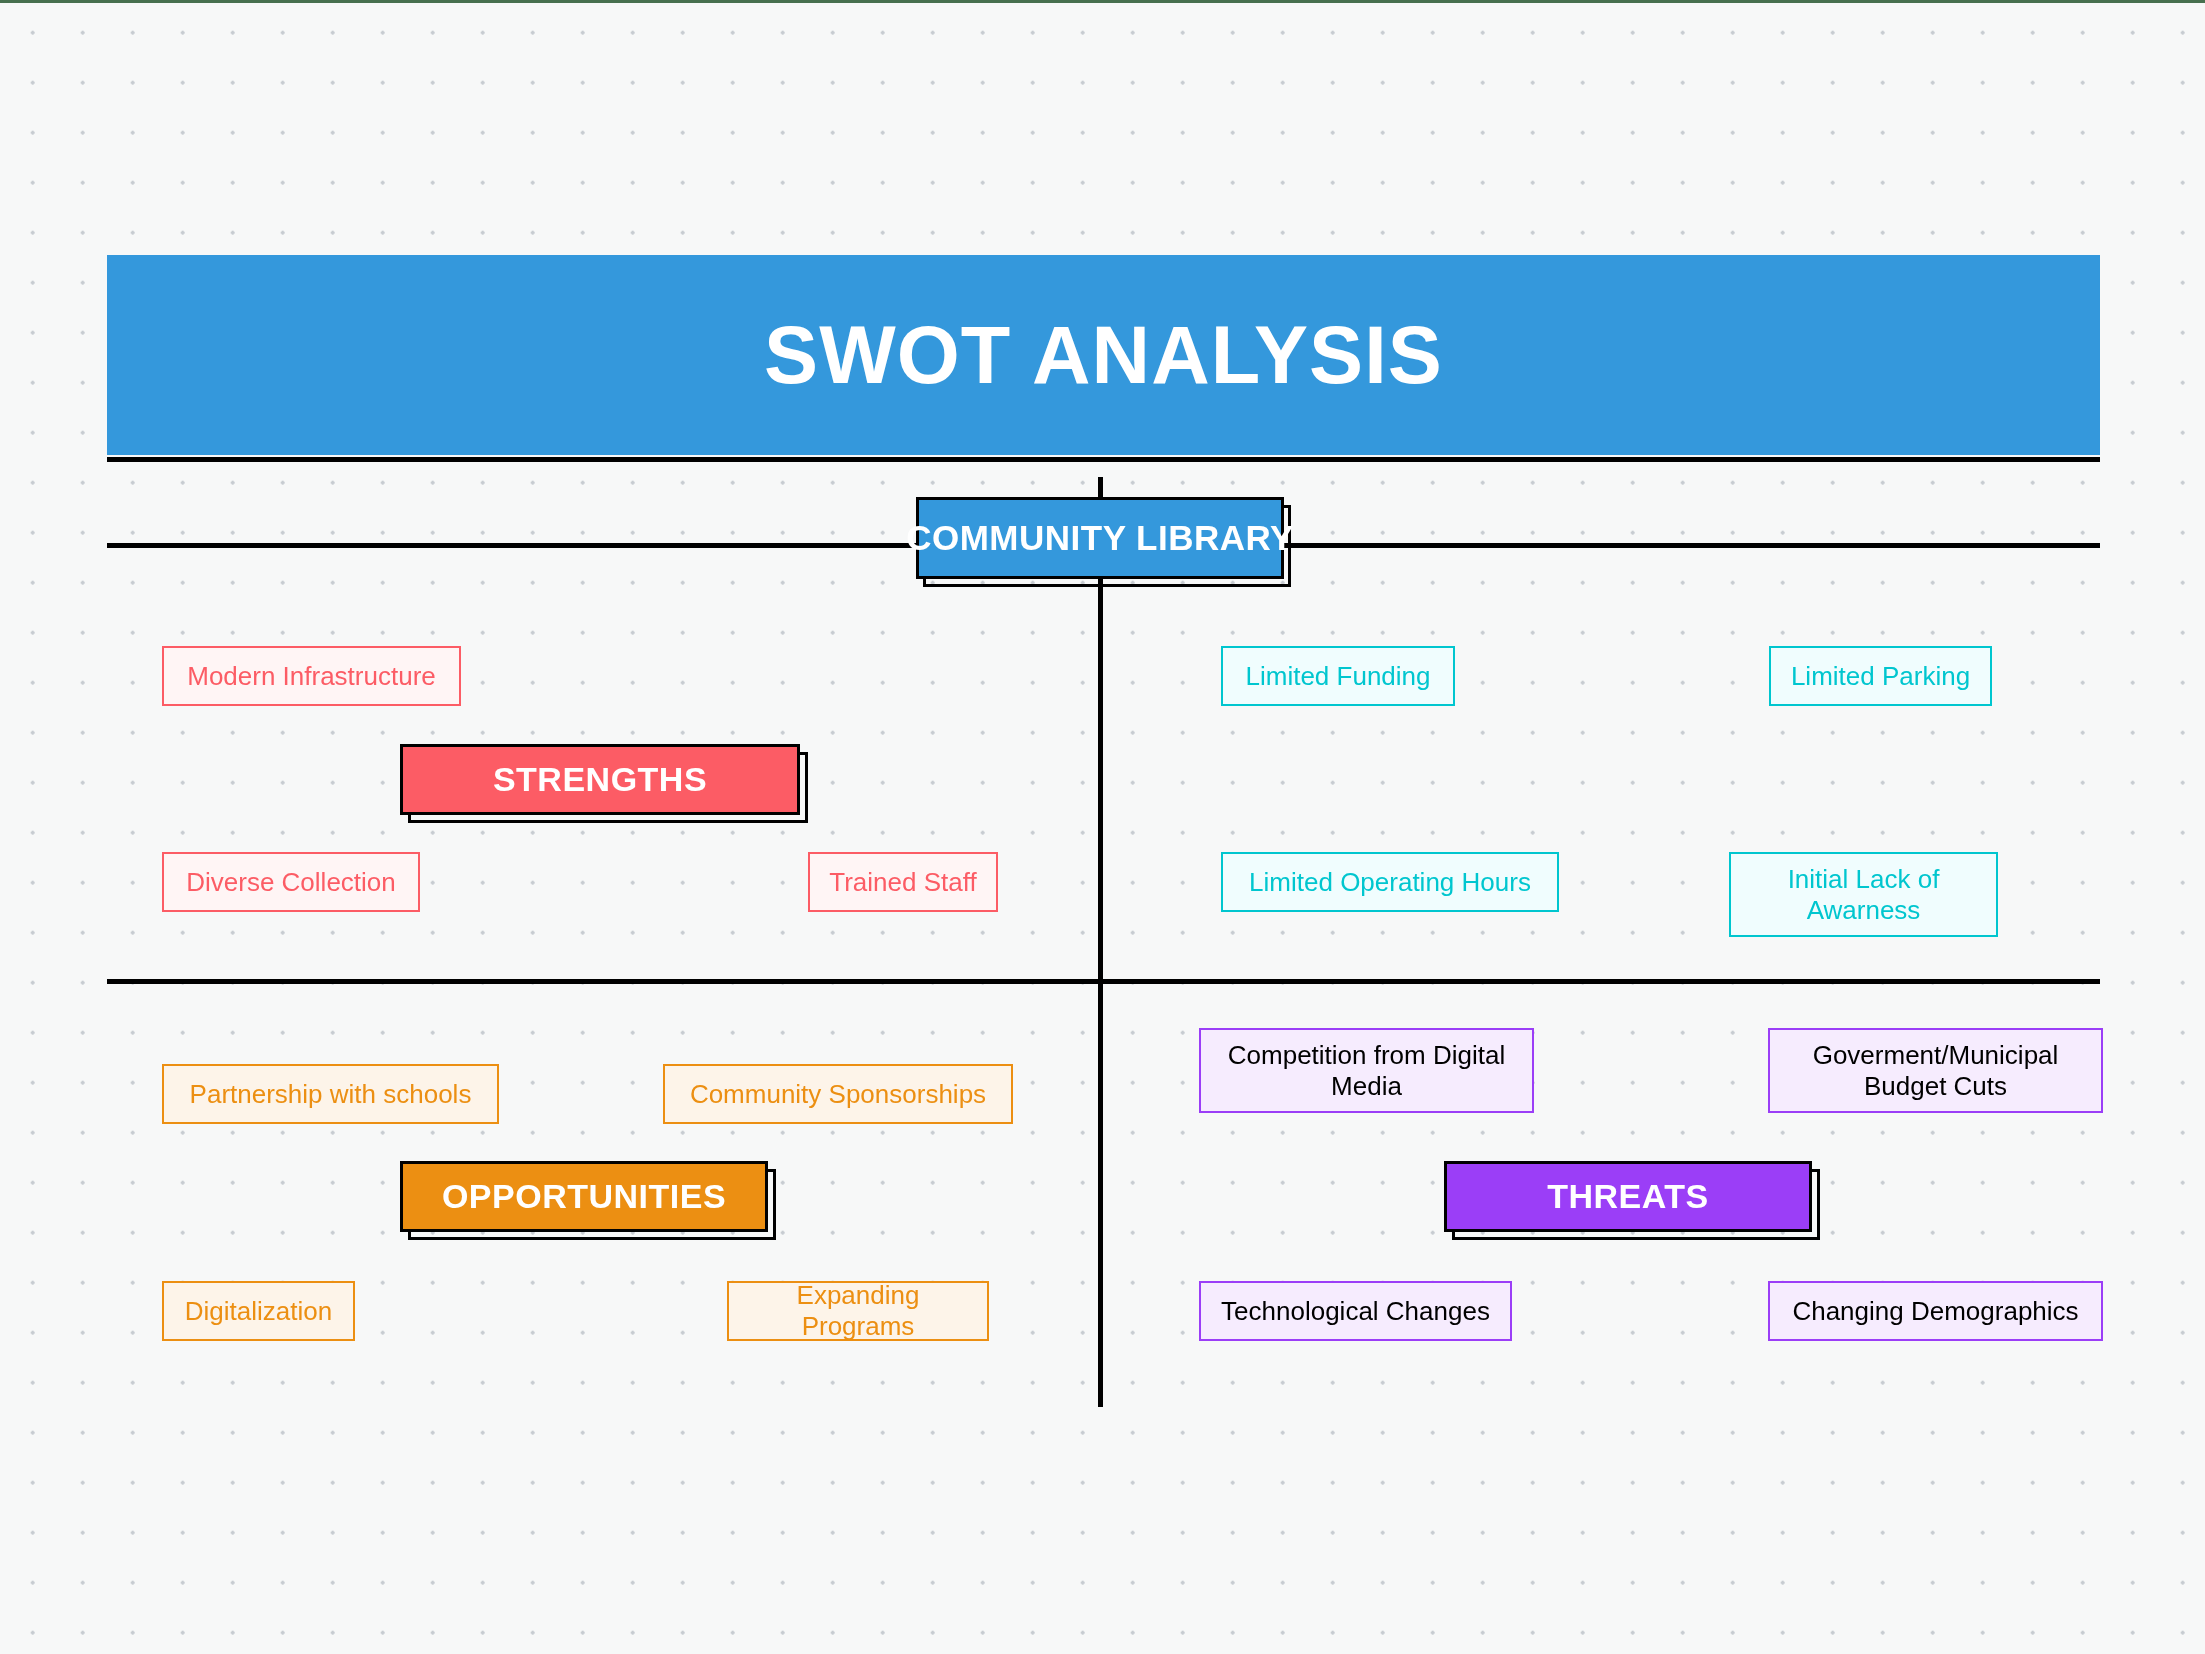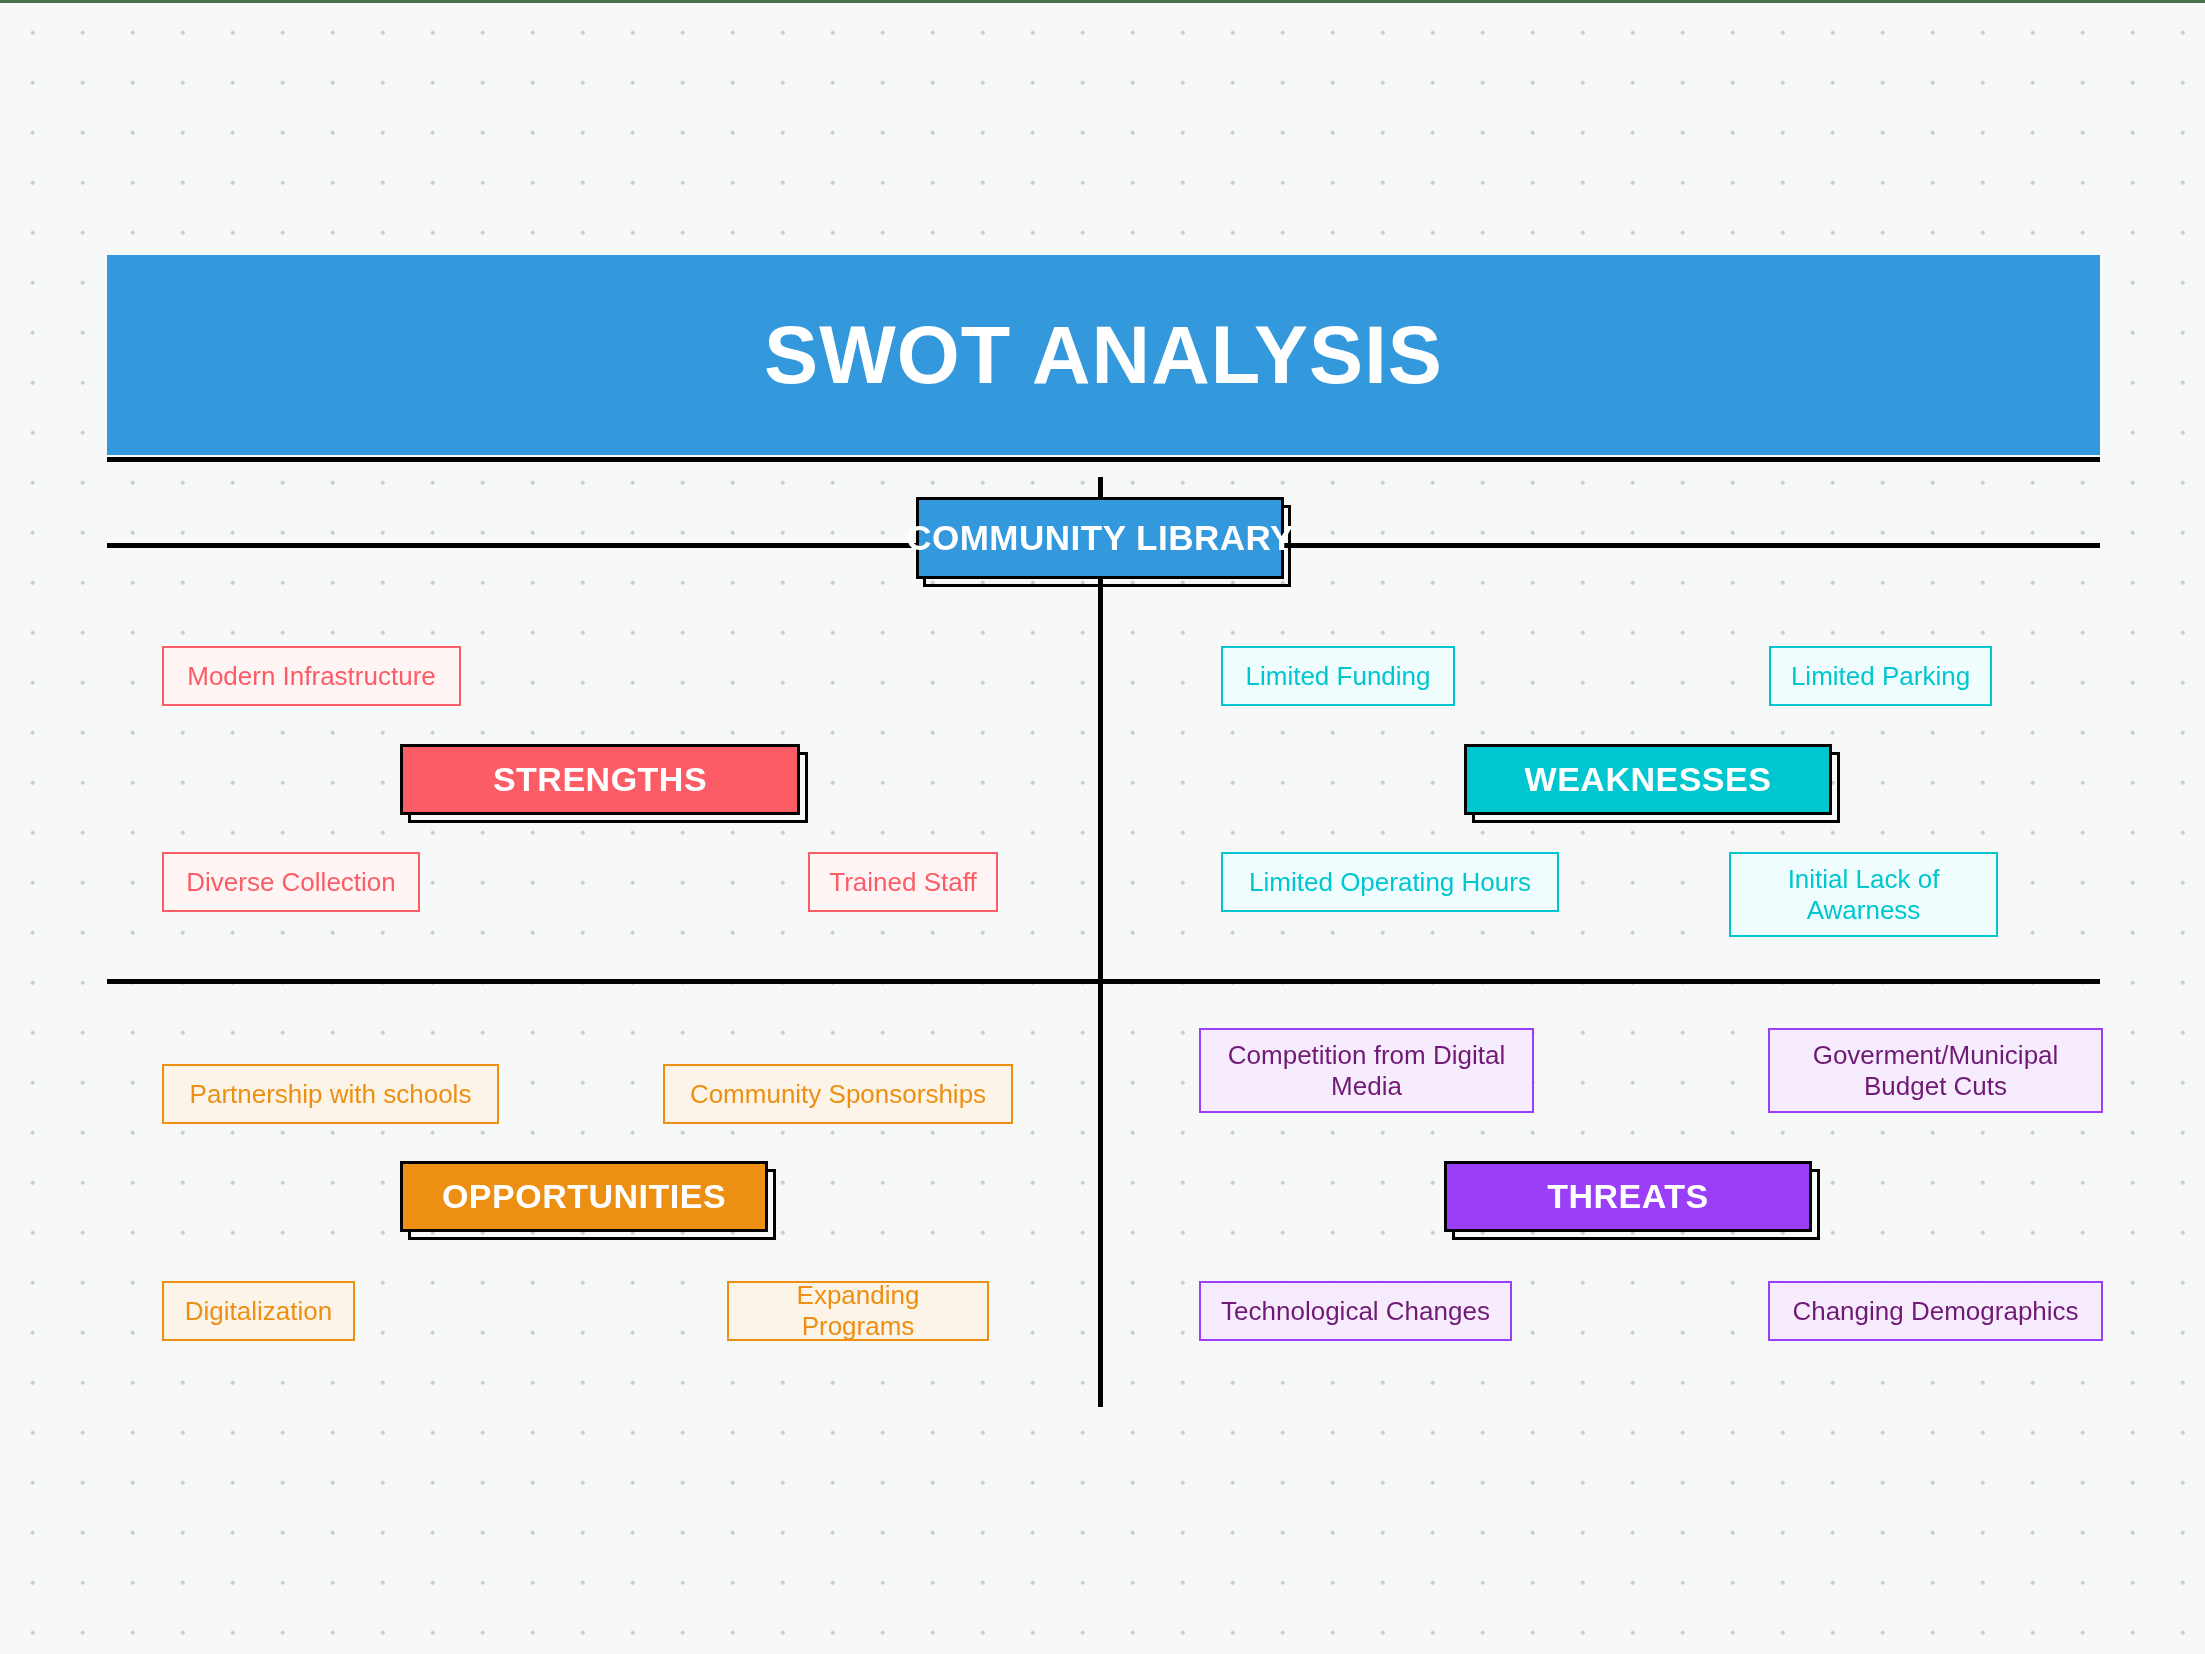--- a/index.html
+++ b/index.html
@@ -128,12 +128,6 @@
       <span class="label">STRENGTHS</span>
     </div>
   </div>
-  <div class="quad-label" id="quad-weaknesses">
-    <div class="shadow"></div>
-    <div class="face">
-      <span class="label">WEAKNESSES</span>
-    </div>
-  </div>
   <div class="quad-label" id="quad-opportunities">
     <div class="shadow"></div>
     <div class="face">

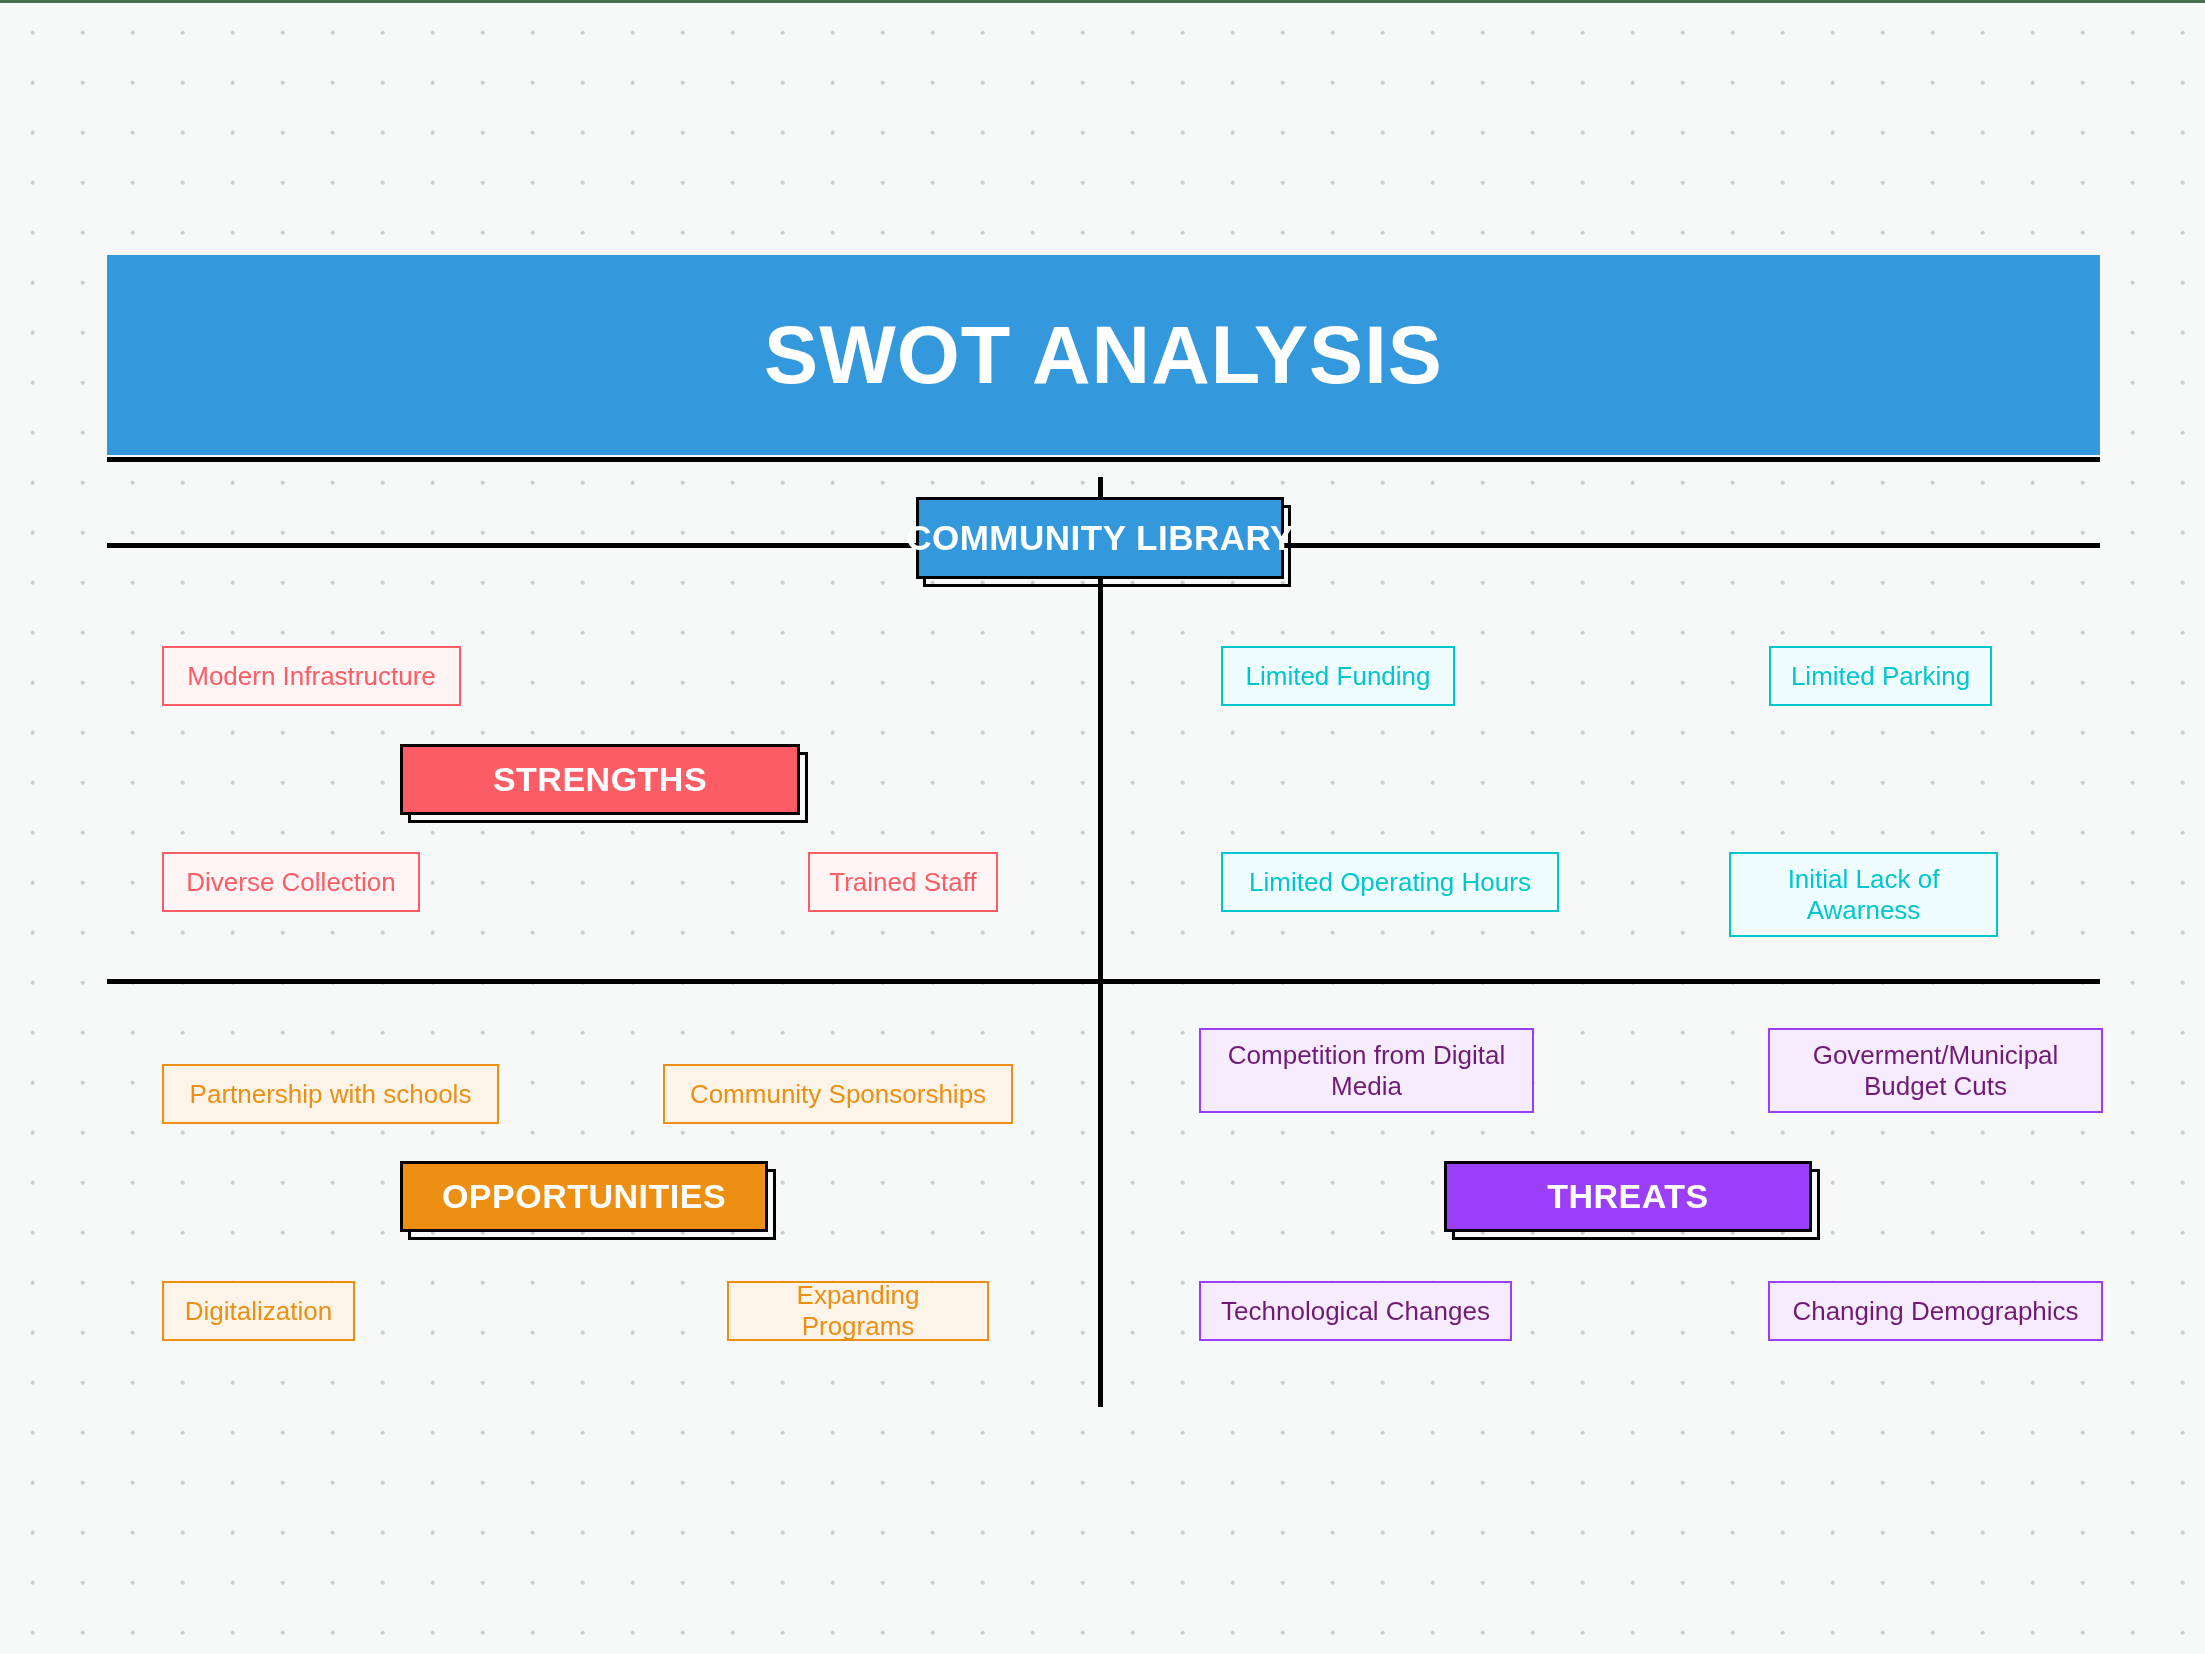--- a/index.html
+++ b/index.html
@@ -97,7 +97,7 @@
   .chip.s{border-color:#fc5c65;background:#fff5f5;color:#fc5c65;}
   .chip.w{border-color:#00c6cf;background:#f0fdfe;color:#00c6cf;}
   .chip.o{border-color:#ec8f12;background:#fdf4e9;color:#ec8f12;}
-  .chip.t{border-color:#9b3ef7;background:#f6ecfe;color:#701a75;}
+  .chip.t{border-color:#9b3ef7;background:#f6ecfe;color:#000000;}
 </style>
 </head>
 <body>

